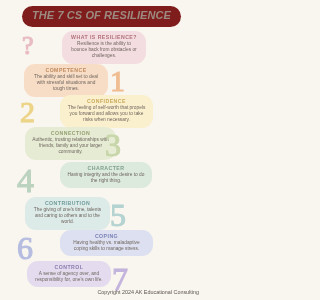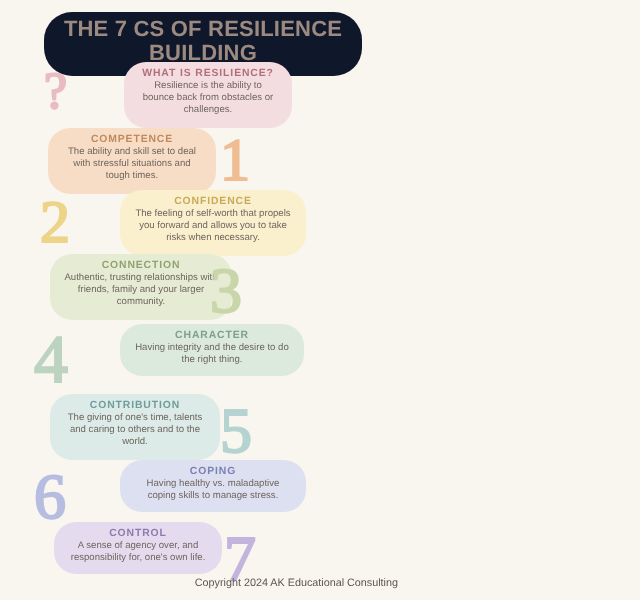--- a/index.html
+++ b/index.html
@@ -81,7 +81,7 @@
 
 <div id="poster" style="background: rgb(249, 245, 239);">
 
-  <div class="title-pill" style="background: #0f172a;">
+  <div class="title-pill" style="background: #7f1d1d; font-style: italic;">
     <span class="ttl" style="color: rgb(156, 138, 128);">THE 7 CS OF RESILIENCE</span>
     <span class="ttl" style="color: rgb(156, 138, 128);">BUILDING</span>
   </div>

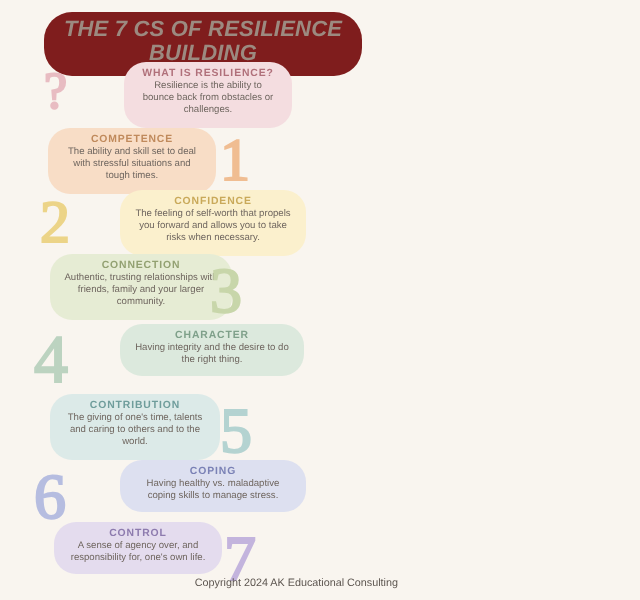--- a/index.html
+++ b/index.html
@@ -83,7 +83,6 @@
 
   <div class="title-pill" style="background: #7f1d1d; font-style: italic;">
     <span class="ttl" style="color: rgb(156, 138, 128);">THE 7 CS OF RESILIENCE</span>
-    <span class="ttl" style="color: rgb(156, 138, 128);">BUILDING</span>
   </div>
 
   <div id="rows">

